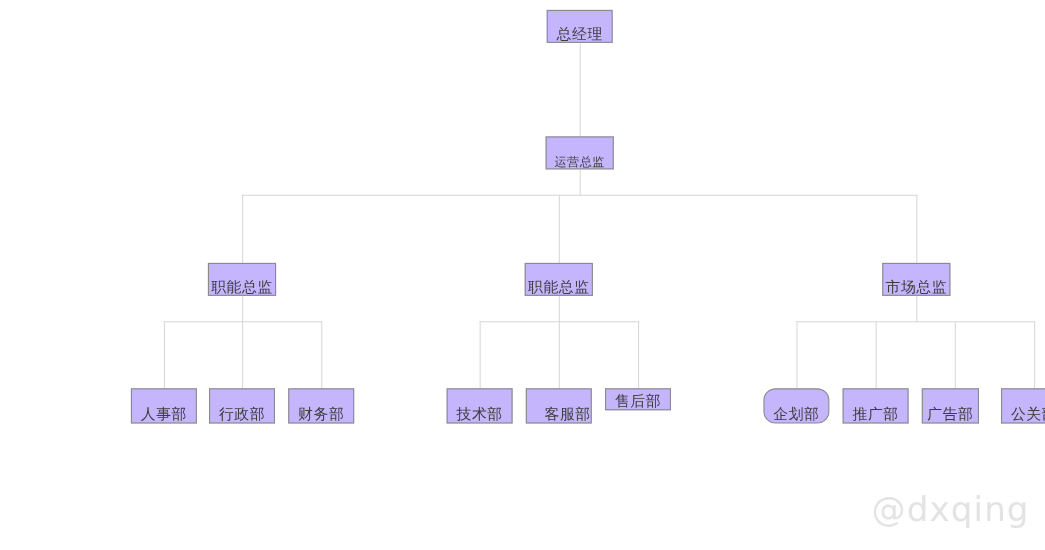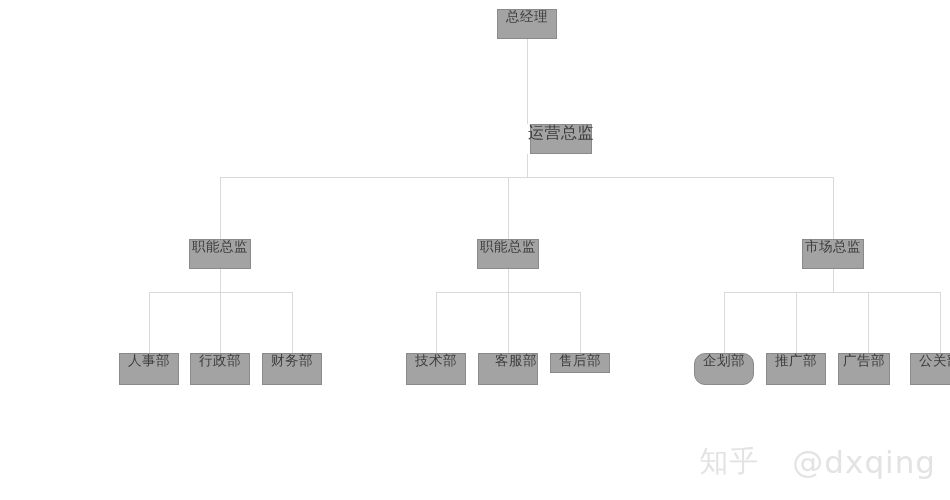--- a/index.html
+++ b/index.html
@@ -36,11 +36,11 @@
   .node {
     position: absolute;
     box-sizing: border-box;
-    background: #a3a3a3;
+    background: #c4b5fd;
     border: 1.4px solid #8a8a8a;
     color: #3d3d3d;
     display: flex;
-    align-items: flex-start;
+    align-items: flex-end;
     justify-content: center;
     white-space: nowrap;
     letter-spacing: 0.5px;

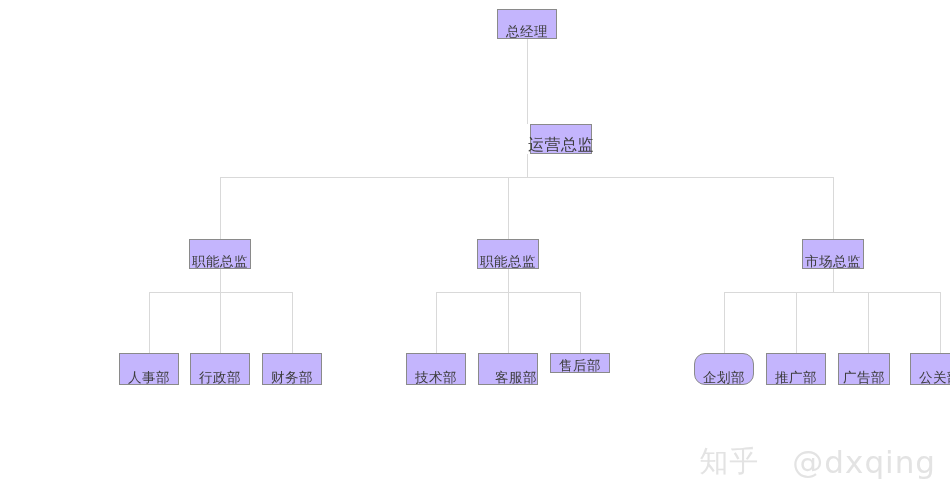--- a/index.html
+++ b/index.html
@@ -51,7 +51,7 @@
   }
 
   .node.root   { font-size: 13.5px; }
-  .node.lvl2   { font-size: 16px; margin-left: 34px; }
+  .node.lvl2   { font-size: 11px; }
   .node.lvl3   { font-size: 13.5px; }
   .node.leaf   { font-size: 13.5px; }
 

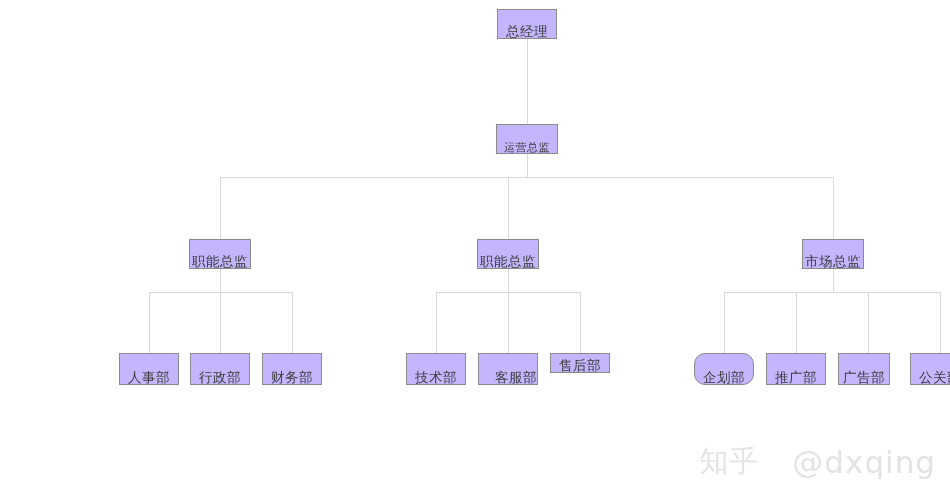--- a/index.html
+++ b/index.html
@@ -160,7 +160,6 @@
   </div>
 
   <div id="watermark">
-    <span class="wm-logo">知乎</span>
     <span class="wm-handle">@dxqing</span>
   </div>
 

